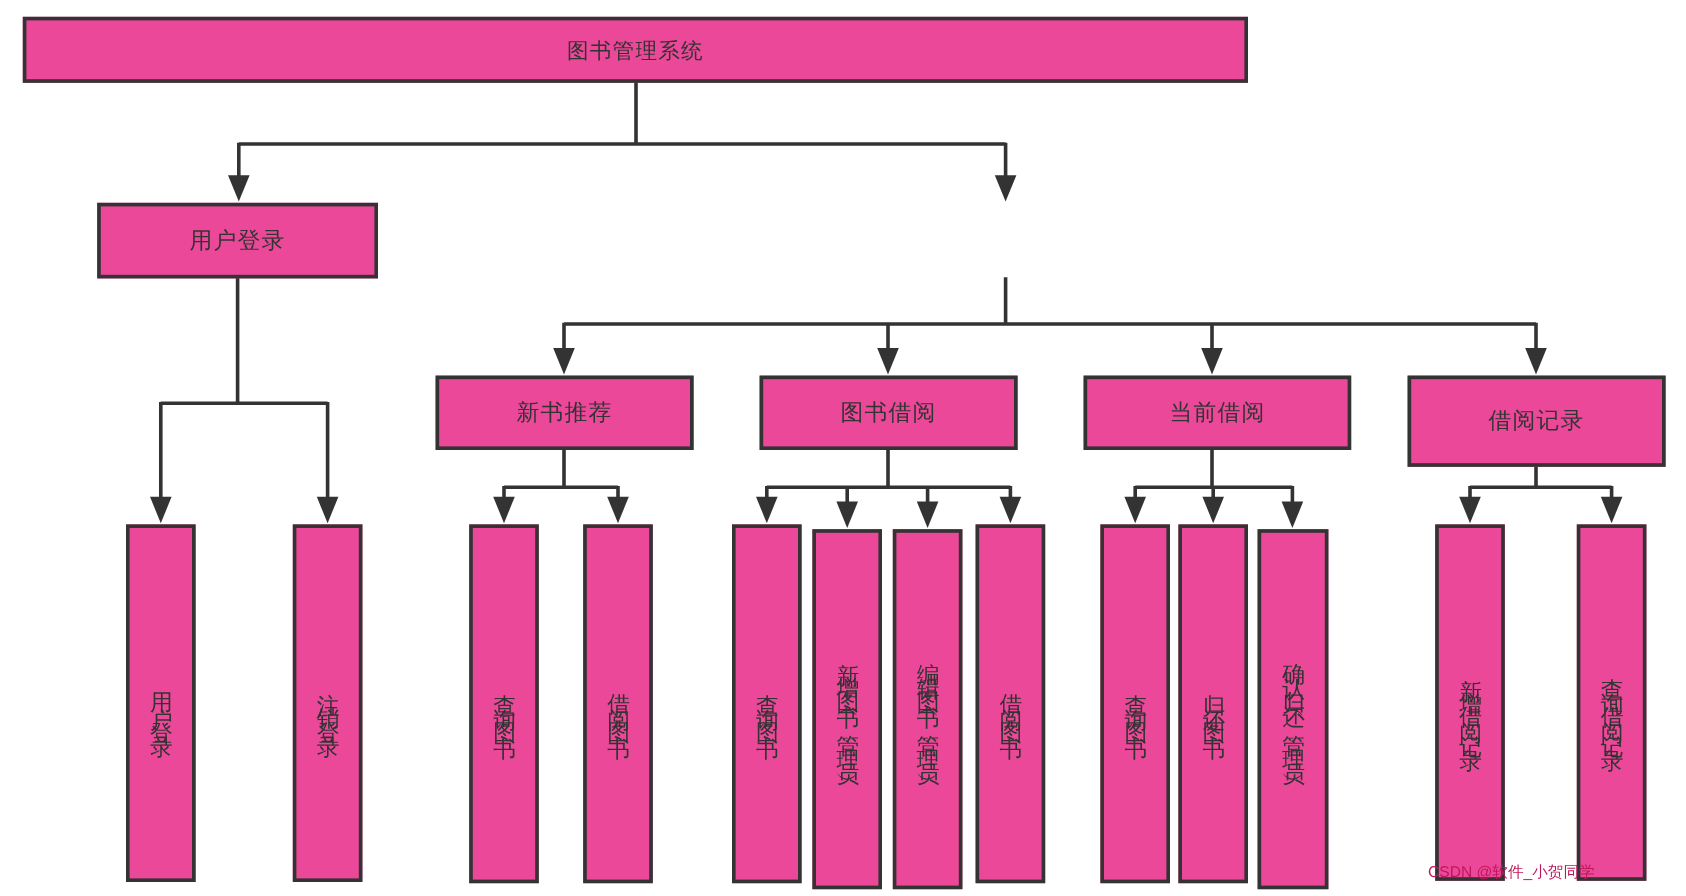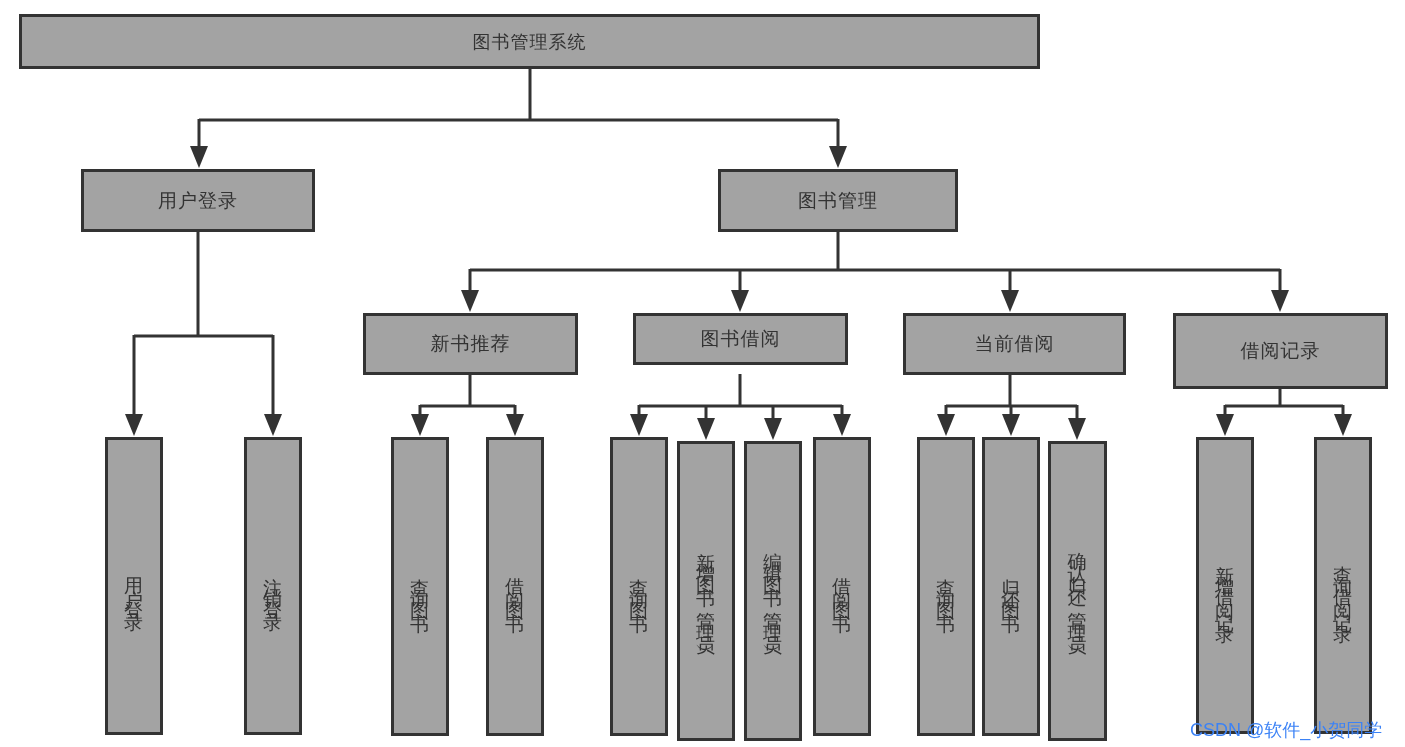--- a/index.html
+++ b/index.html
@@ -25,7 +25,7 @@
   .box {
     position: absolute;
     box-sizing: border-box;
-    background: #a3a3a3;
+    background: #ec4899;
     border: 3px solid #333333;
     display: flex;
     align-items: center;

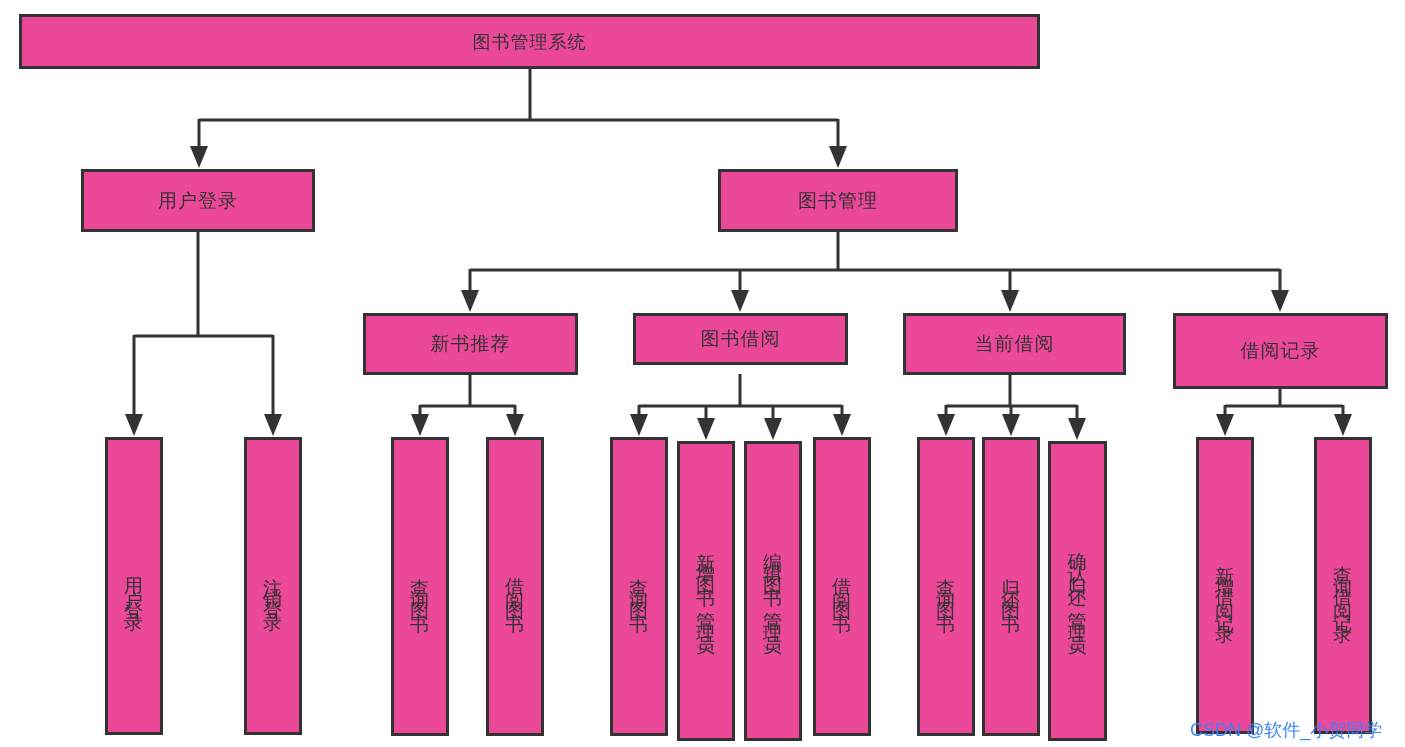--- a/index.html
+++ b/index.html
@@ -105,9 +105,6 @@
   <div class="box" style="left:81px; top:169px; width:234px; height:63px;">
     <span class="hlabel">用户登录</span>
   </div>
-  <div class="box" style="left:718px; top:169px; width:240px; height:63px;">
-    <span class="hlabel">图书管理</span>
-  </div>
 
   <div class="box" style="left:363px; top:313px; width:215px; height:62px;text-align:right;">
     <span class="hlabel">新书推荐</span>

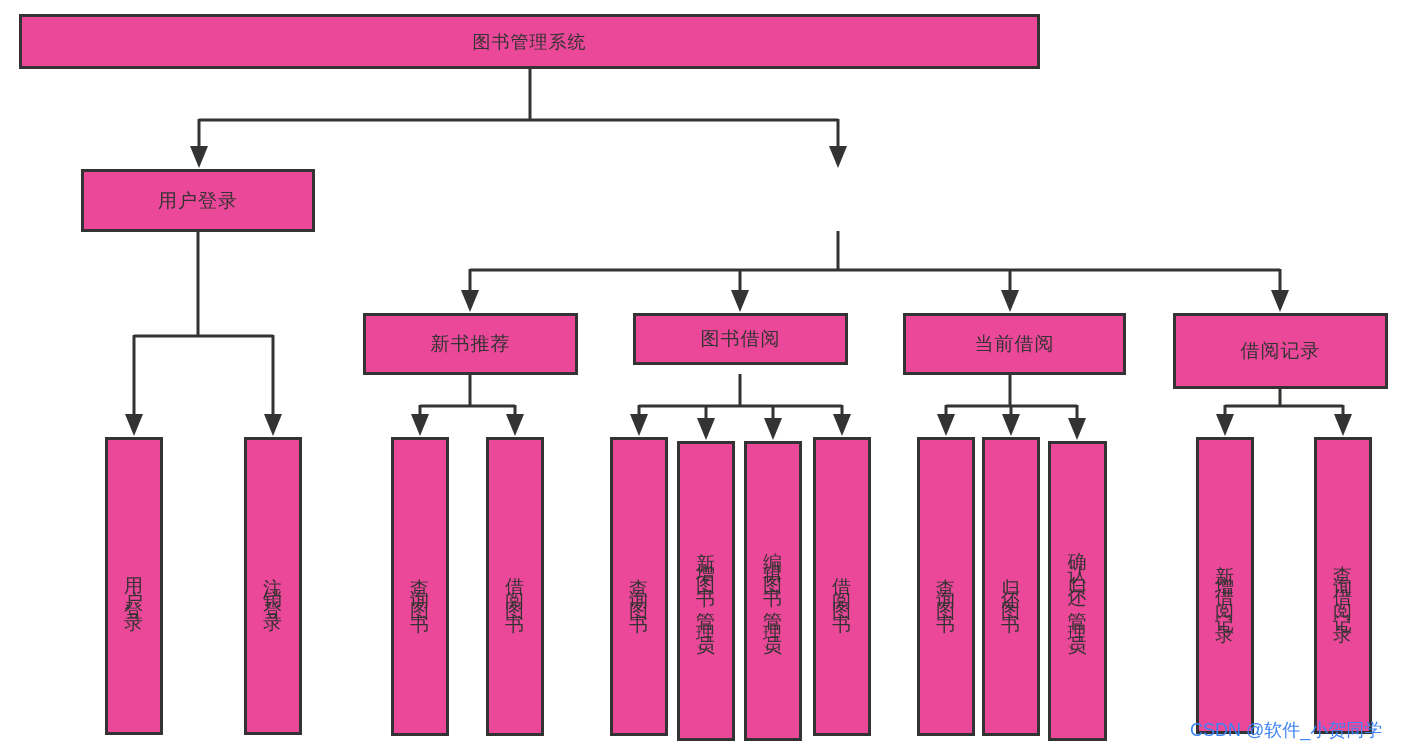--- a/index.html
+++ b/index.html
@@ -109,7 +109,7 @@
   <div class="box" style="left:363px; top:313px; width:215px; height:62px;text-align:right;">
     <span class="hlabel">新书推荐</span>
   </div>
-  <div class="box" style="left:633px; top:313px; width:215px; height:52px;">
+  <div class="box" style="left:633px; top:313px; width:215px; height:62px;">
     <span class="hlabel">图书借阅</span>
   </div>
   <div class="box" style="left:903px; top:313px; width:223px; height:62px;">

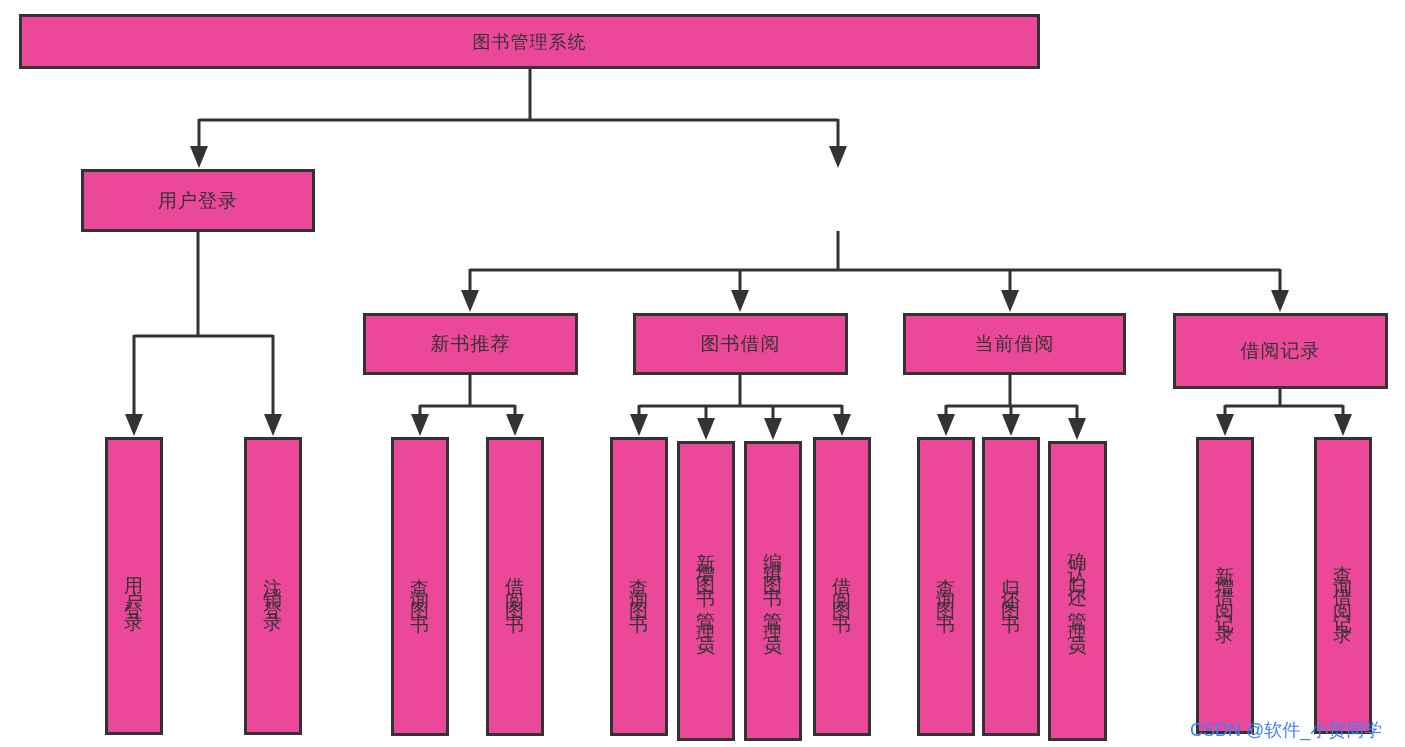--- a/index.html
+++ b/index.html
@@ -55,8 +55,8 @@
     position: absolute;
     left: 1190px;
     top: 718px;
-    font-size: 18px;
-    color: #3b82f6;
+    font-size: 13px;
+    color: #be185d;
     white-space: nowrap;
   }
 </style>

